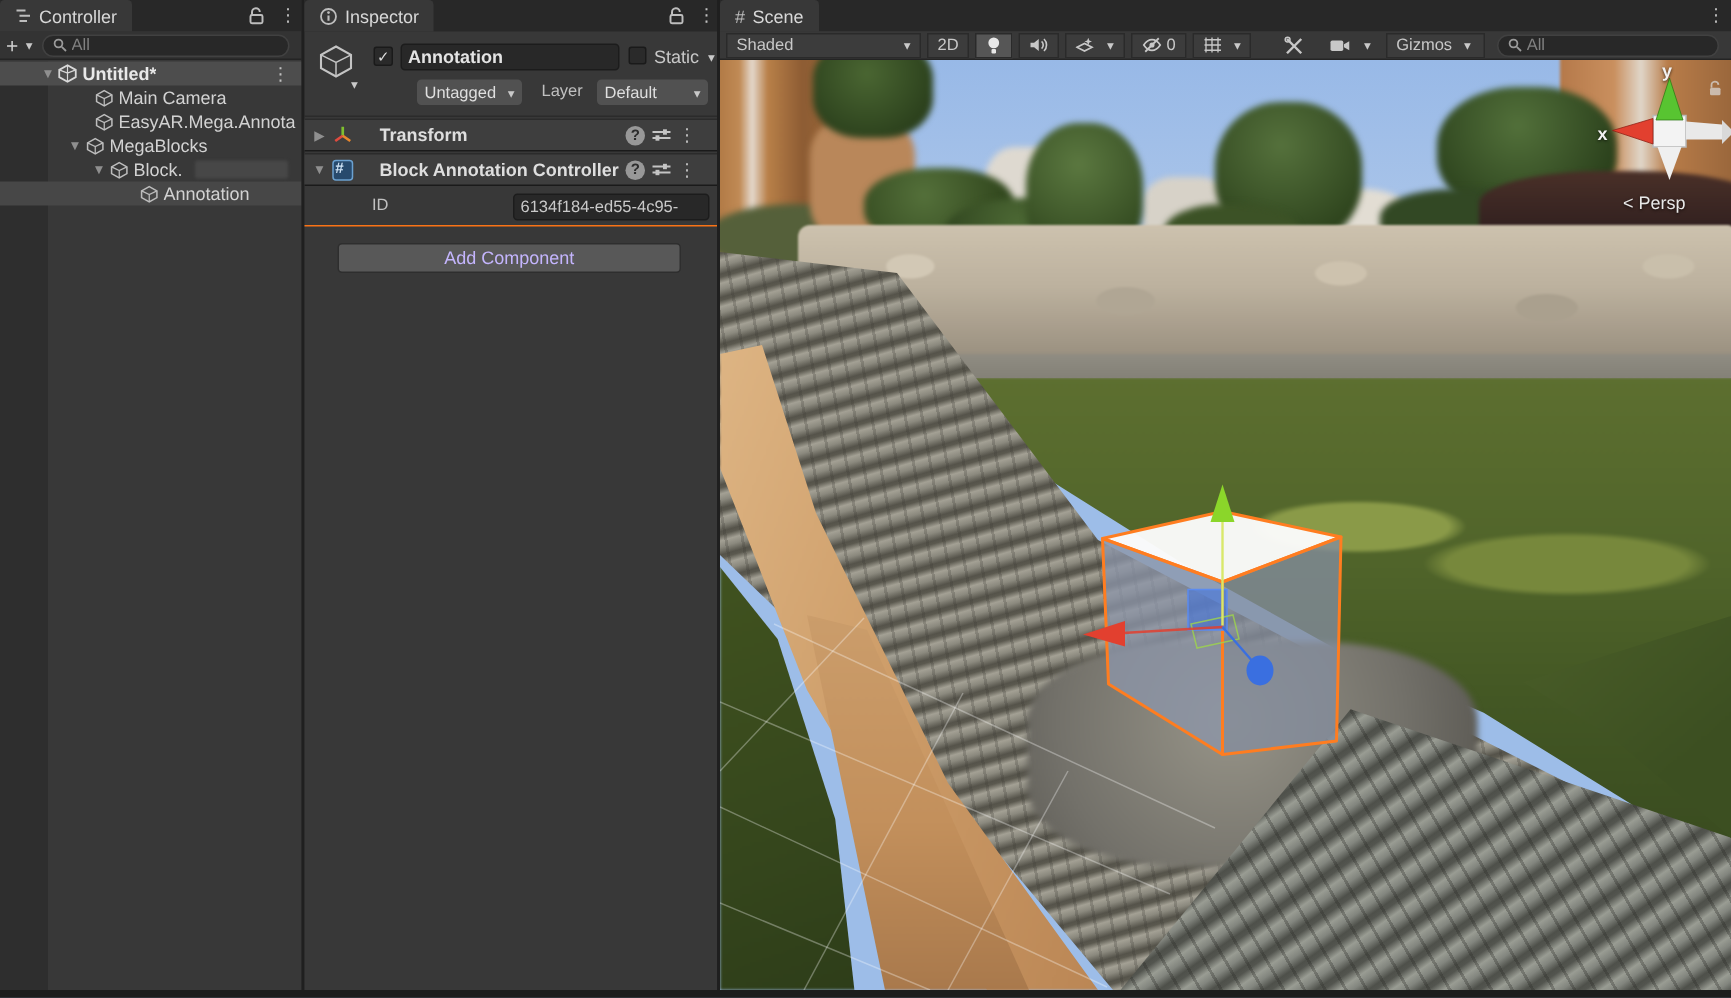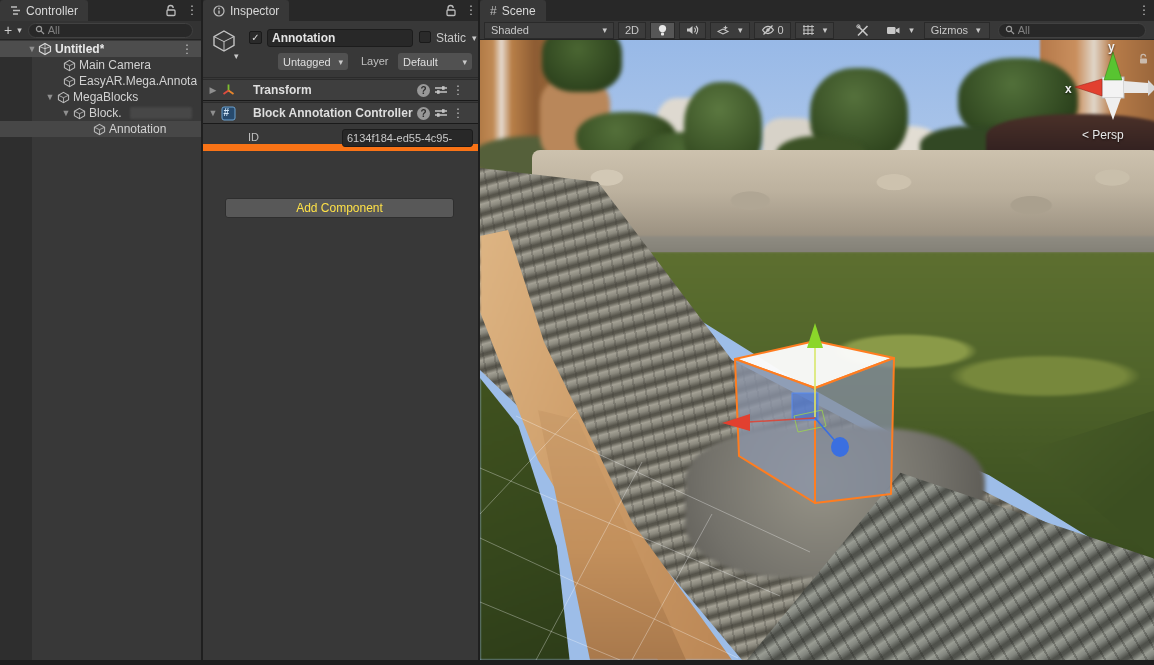--- a/index.html
+++ b/index.html
@@ -238,7 +238,7 @@
     <span class="kebab">⋮</span>
   </div>
 
-  <div class="abs" style="left:0; top:125px; right:0; height:26px; border-bottom:7px solid #f97316;">
+  <div class="abs" style="left:0; top:125px; right:0; height:26px; border-bottom:1px solid #f97316;">
     <span class="abs" style="left:45px; top:6px; font-size:11px; color:#c0c0c0;">ID</span>
     <input class="field abs" style="left: 139px; top: 4px; width: 131px; height: 18px;" value="6134f184-ed55-4c95-">
   </div>

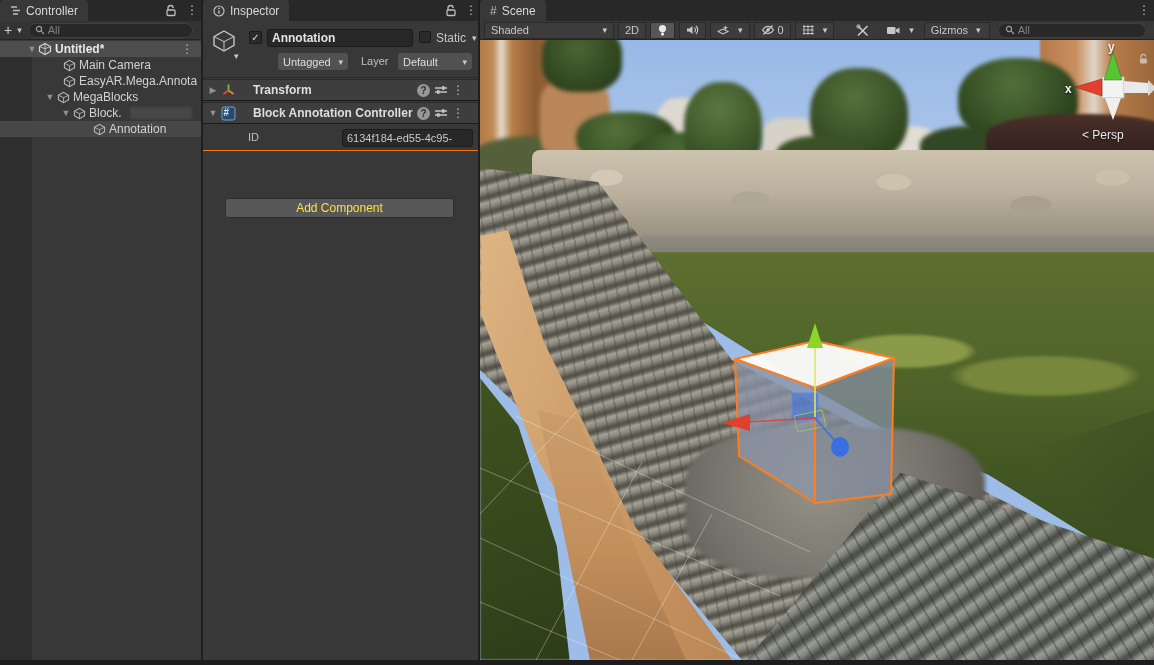--- a/index.html
+++ b/index.html
@@ -243,7 +243,7 @@
     <input class="field abs" style="left: 139px; top: 4px; width: 131px; height: 18px;" value="6134f184-ed55-4c95-">
   </div>
 
-  <button class="abs" style="left:22px; top:162px; width:229px; height:20px; background:#585858; border:1px solid #2e2e2e; border-radius:3px; color:#fde047; font-size:12px; font-family:'Liberation Sans',sans-serif;margin-top:36px;">Add Component</button>
+  <button class="abs" style="left:22px; top:162px; width:229px; height:20px; background:#585858; border:1px solid #2e2e2e; border-radius:3px; color:#c4b5fd; font-size:12px; font-family:'Liberation Sans',sans-serif;">Add Component</button>
 </div>
 
 <div class="vdivider" style="left:478px;"></div>

